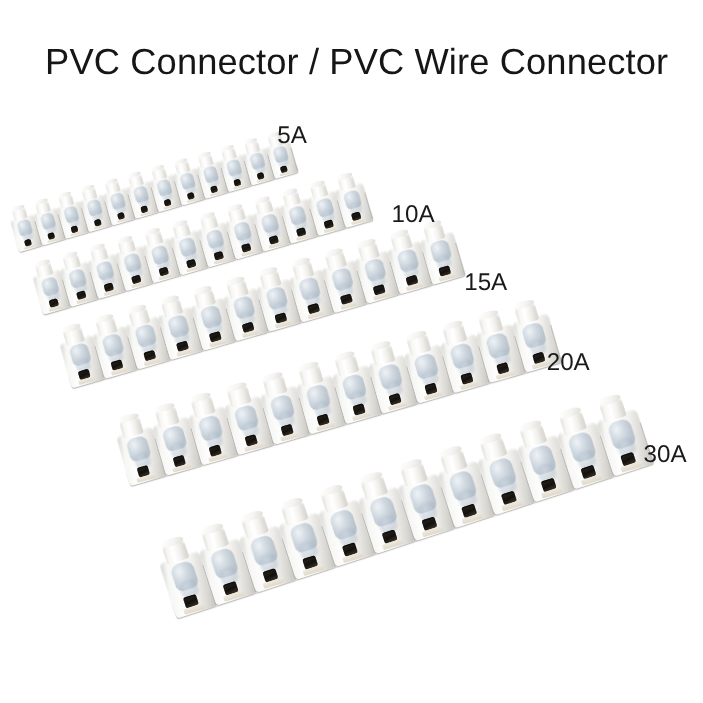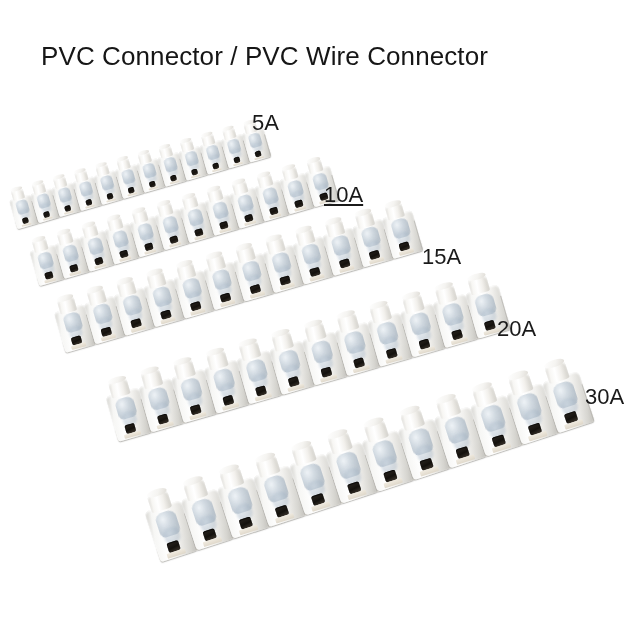--- a/index.html
+++ b/index.html
@@ -24,7 +24,7 @@
     position: absolute;
     left: 41px;
     top: 39px;
-    font-size: 26px;
+    font-size: 33px;
     line-height: 34px;
     color: #161616;
     letter-spacing: 0.1px;

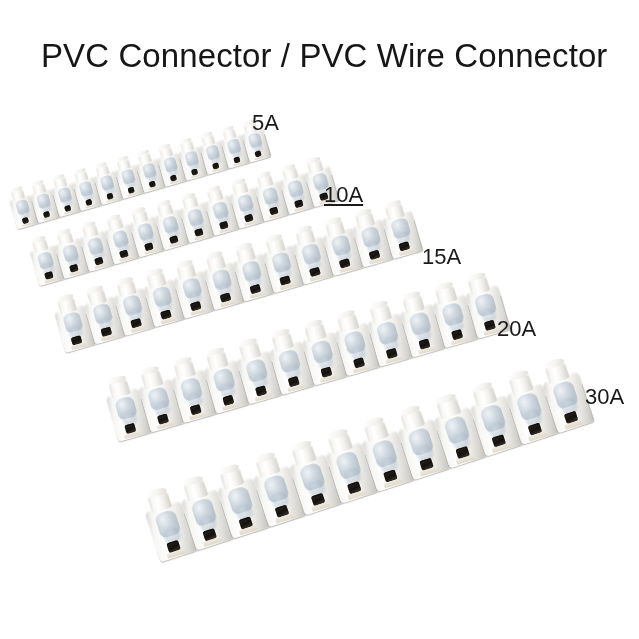--- a/index.html
+++ b/index.html
@@ -825,7 +825,7 @@
     </div>
   <div id="labels-layer">
       <div class="amp-label" style="left: 252px; top: 112px;">5A</div>
-      <div class="amp-label" style="left: 324px; top: 184px; text-decoration: underline;">10A</div>
+      <div class="amp-label" style="left: 356px; top: 184px;">10A</div>
       <div class="amp-label" style="left: 422px; top: 246px;">15A</div>
       <div class="amp-label" style="left: 497px; top: 318px;">20A</div>
       <div class="amp-label" style="left: 585px; top: 386px;">30A</div>

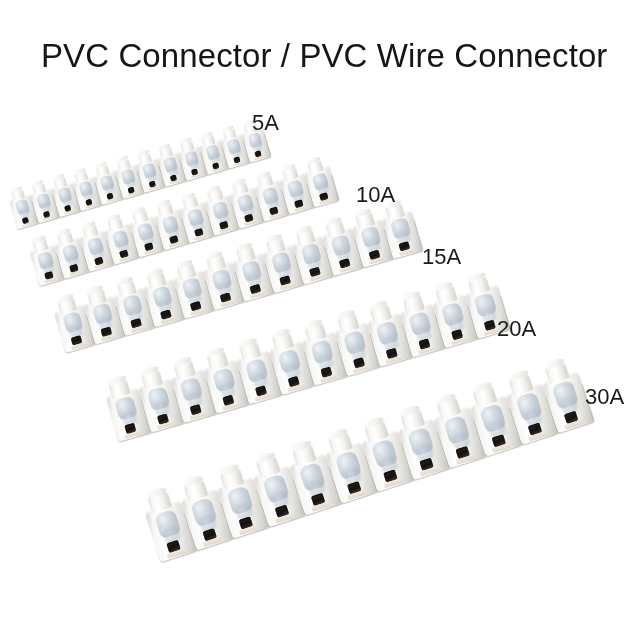--- a/index.html
+++ b/index.html
@@ -828,7 +828,7 @@
       <div class="amp-label" style="left: 356px; top: 184px;">10A</div>
       <div class="amp-label" style="left: 422px; top: 246px;">15A</div>
       <div class="amp-label" style="left: 497px; top: 318px;">20A</div>
-      <div class="amp-label" style="left: 585px; top: 386px;">30A</div>
+      <div class="amp-label" style="left: 585px; top: 402px;">30A</div>
     </div>
 
 </div>

